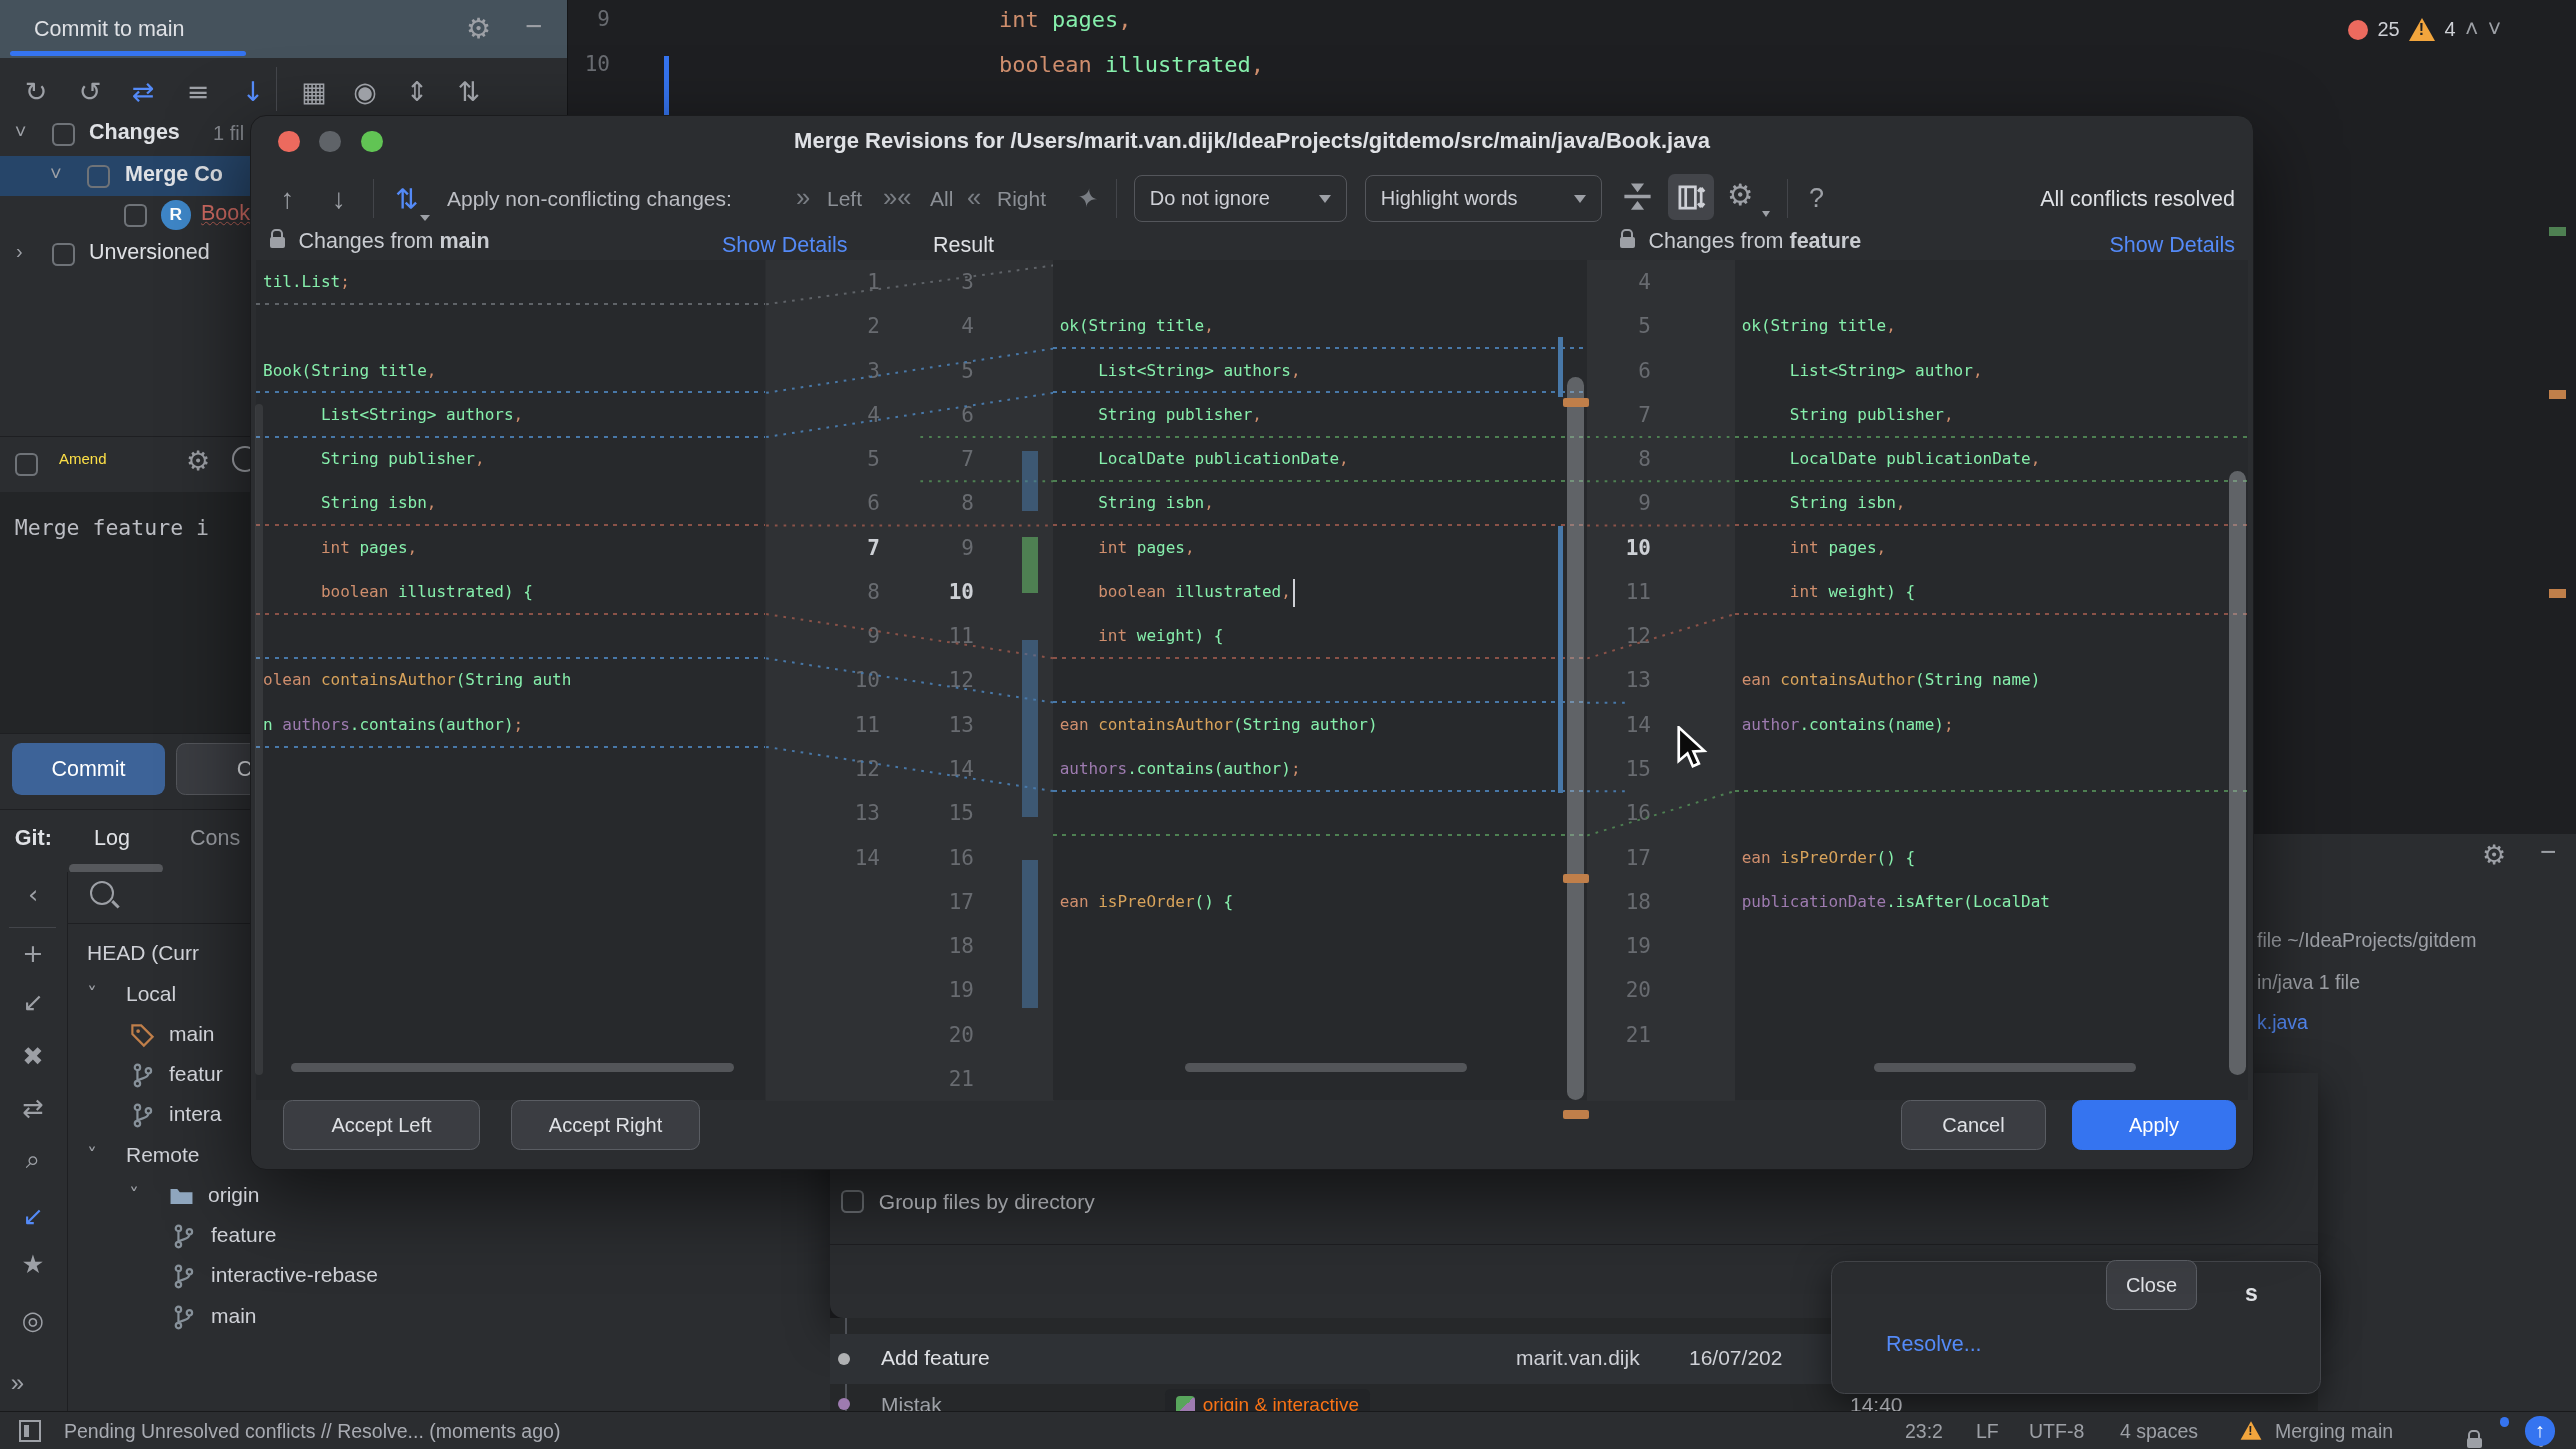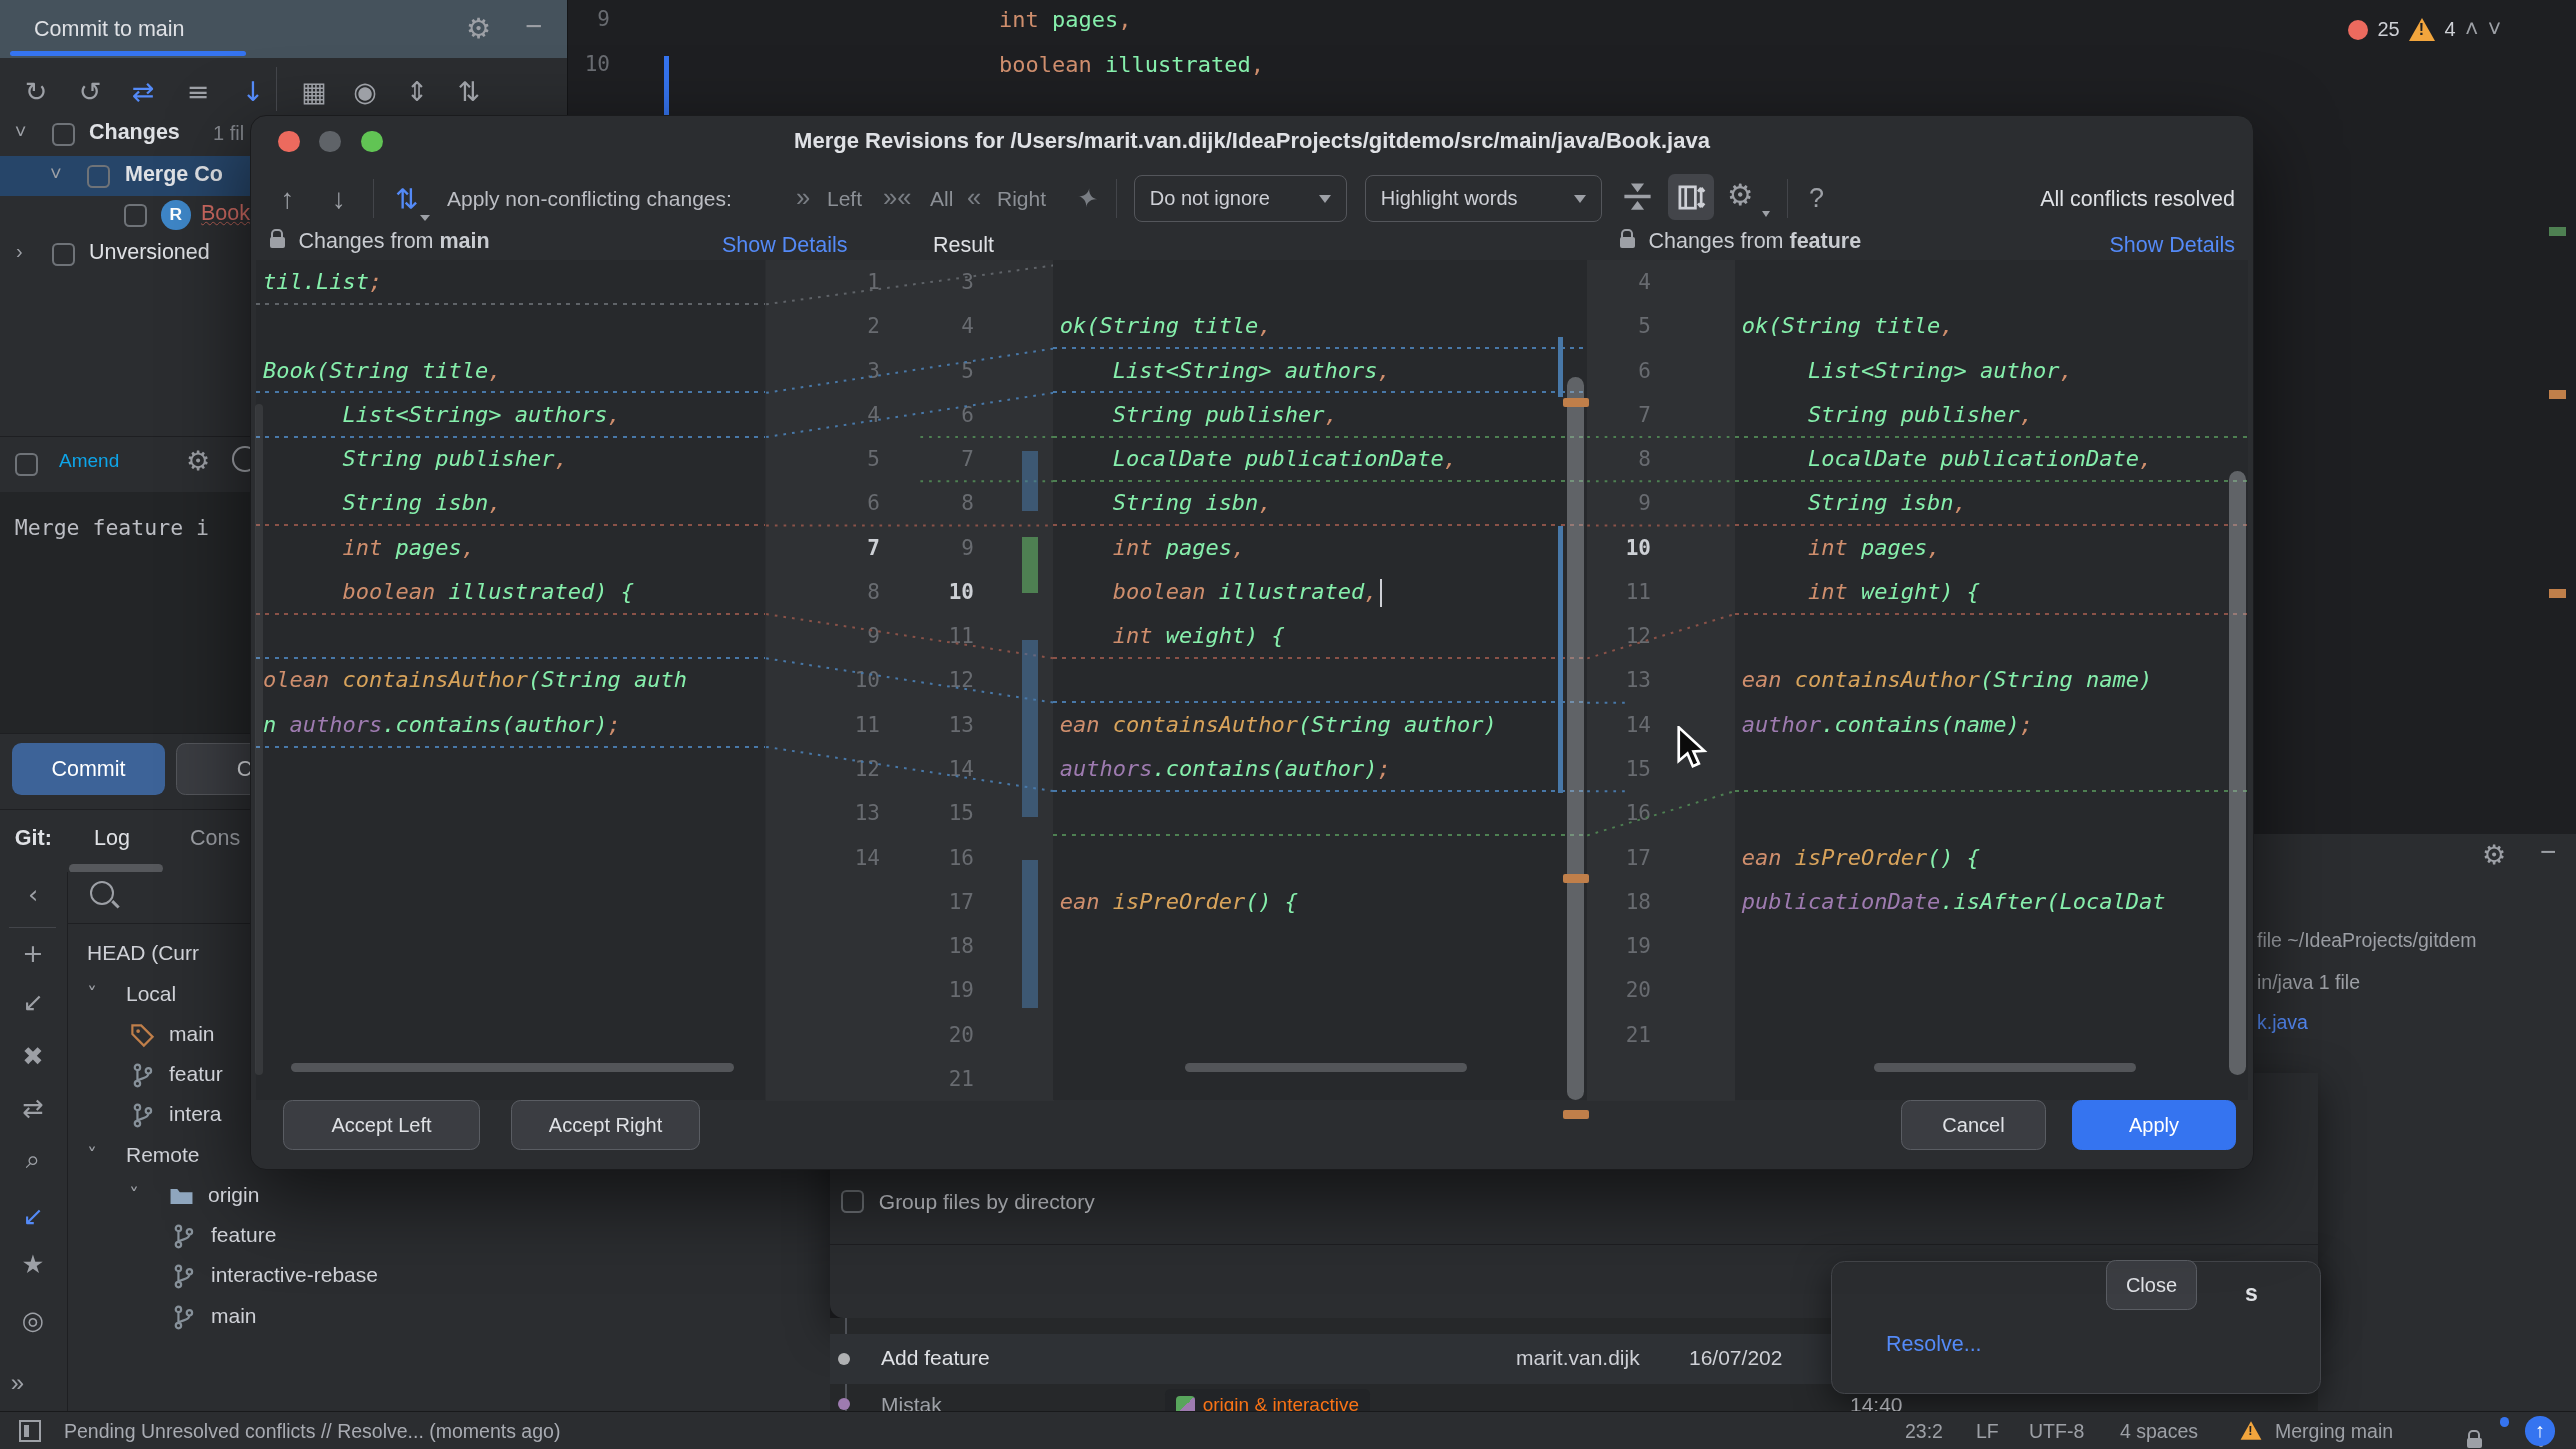--- a/index.html
+++ b/index.html
@@ -9,7 +9,7 @@
   .mono{font-family:"DejaVu Sans Mono",monospace;}
   .c-k{color:#CF8E6D}.c-t{color:#86efac}.c-f{color:#9E7BB0}.c-m{color:#D8A35B}.c-p{color:#CF8E6D}
   .coderow{position:absolute;left:0;right:0;height:44px;line-height:44px;white-space:pre;
-           font-family:"DejaVu Sans Mono",monospace;font-size:22px;padding-left:6.7px;overflow:hidden;font-style:italic;}
+           font-family:"DejaVu Sans Mono",monospace;font-size:16px;padding-left:6.7px;overflow:hidden;}
   .sep{position:absolute;left:0;right:0;height:2px;}
   .sep-g{background:repeating-linear-gradient(90deg,#5F6368 0 4px,transparent 4px 9.4px);}
   .sep-b{background:repeating-linear-gradient(90deg,#4878A8 0 4px,transparent 4px 9.4px);}

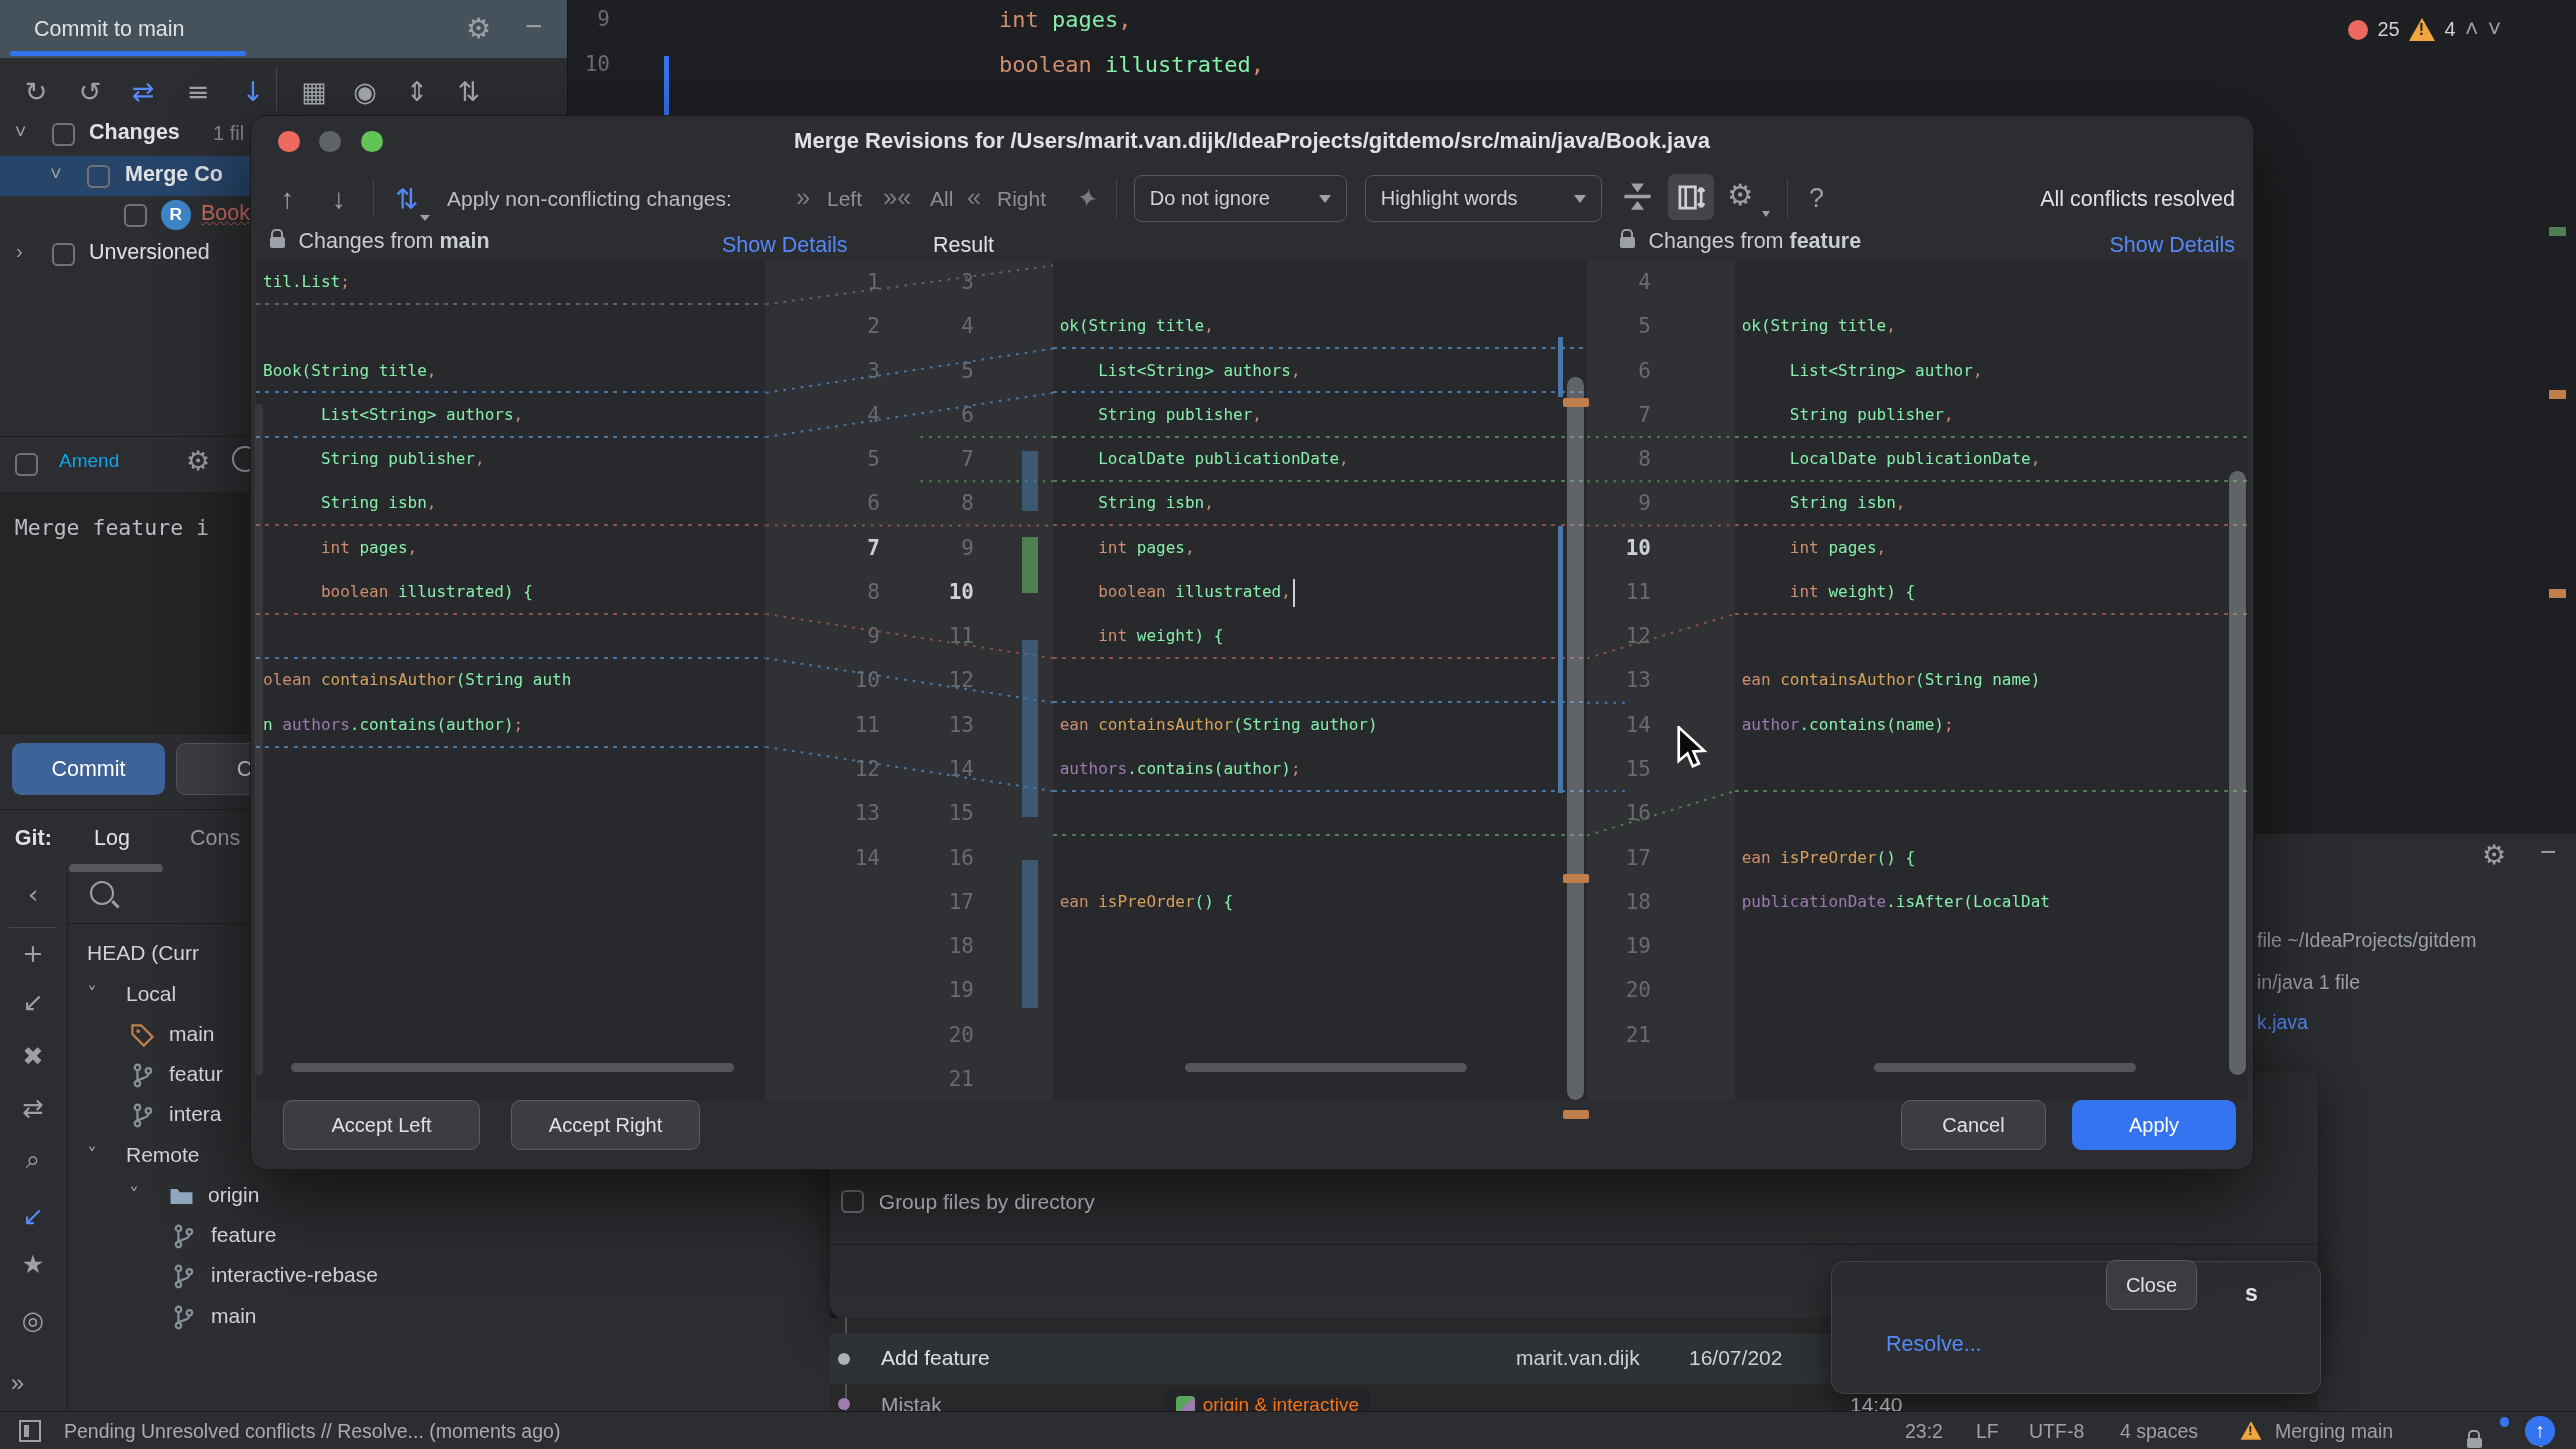--- a/index.html
+++ b/index.html
@@ -81,7 +81,7 @@
 
   <div class="abs" style="left:0;top:436px;width:567px;height:56px;background:#2B2D30;border-top:1.3px solid #1E1F22;">
     <span class="abs checkbox" style="left:14.8px;top:16px;"></span>
-    <span class="abs" style="left:59px;top:13.4px;font-size:19px;color:#0ea5e9;">Amend</span>
+    <span class="abs" style="left:59px;top:13.4px;font-size:15px;color:#fde047;">Amend</span>
     <span class="abs icon-grey" style="left:186px;top:8px;font-size:27px;">⚙</span>
     <span class="abs icon-grey" style="left:232px;top:9.4px;width:25.5px;height:25.5px;border:2px solid #9DA0A6;border-radius:50%;box-sizing:border-box;"></span>
   </div>

